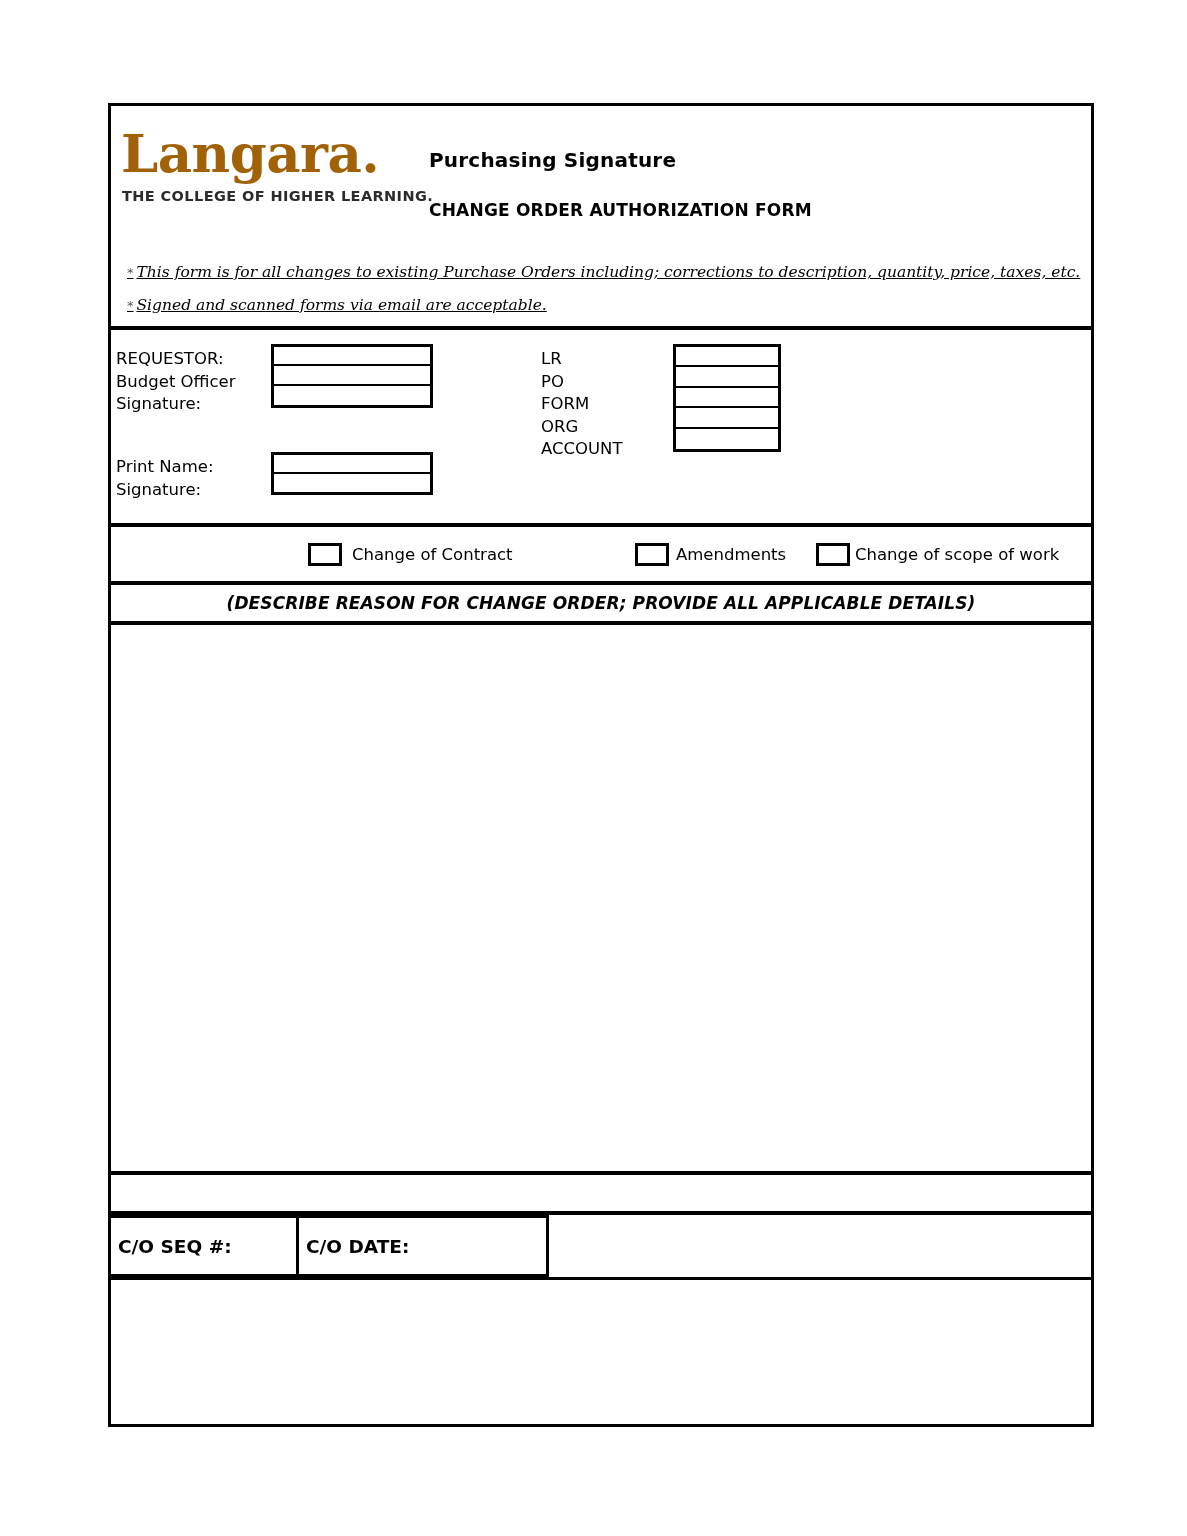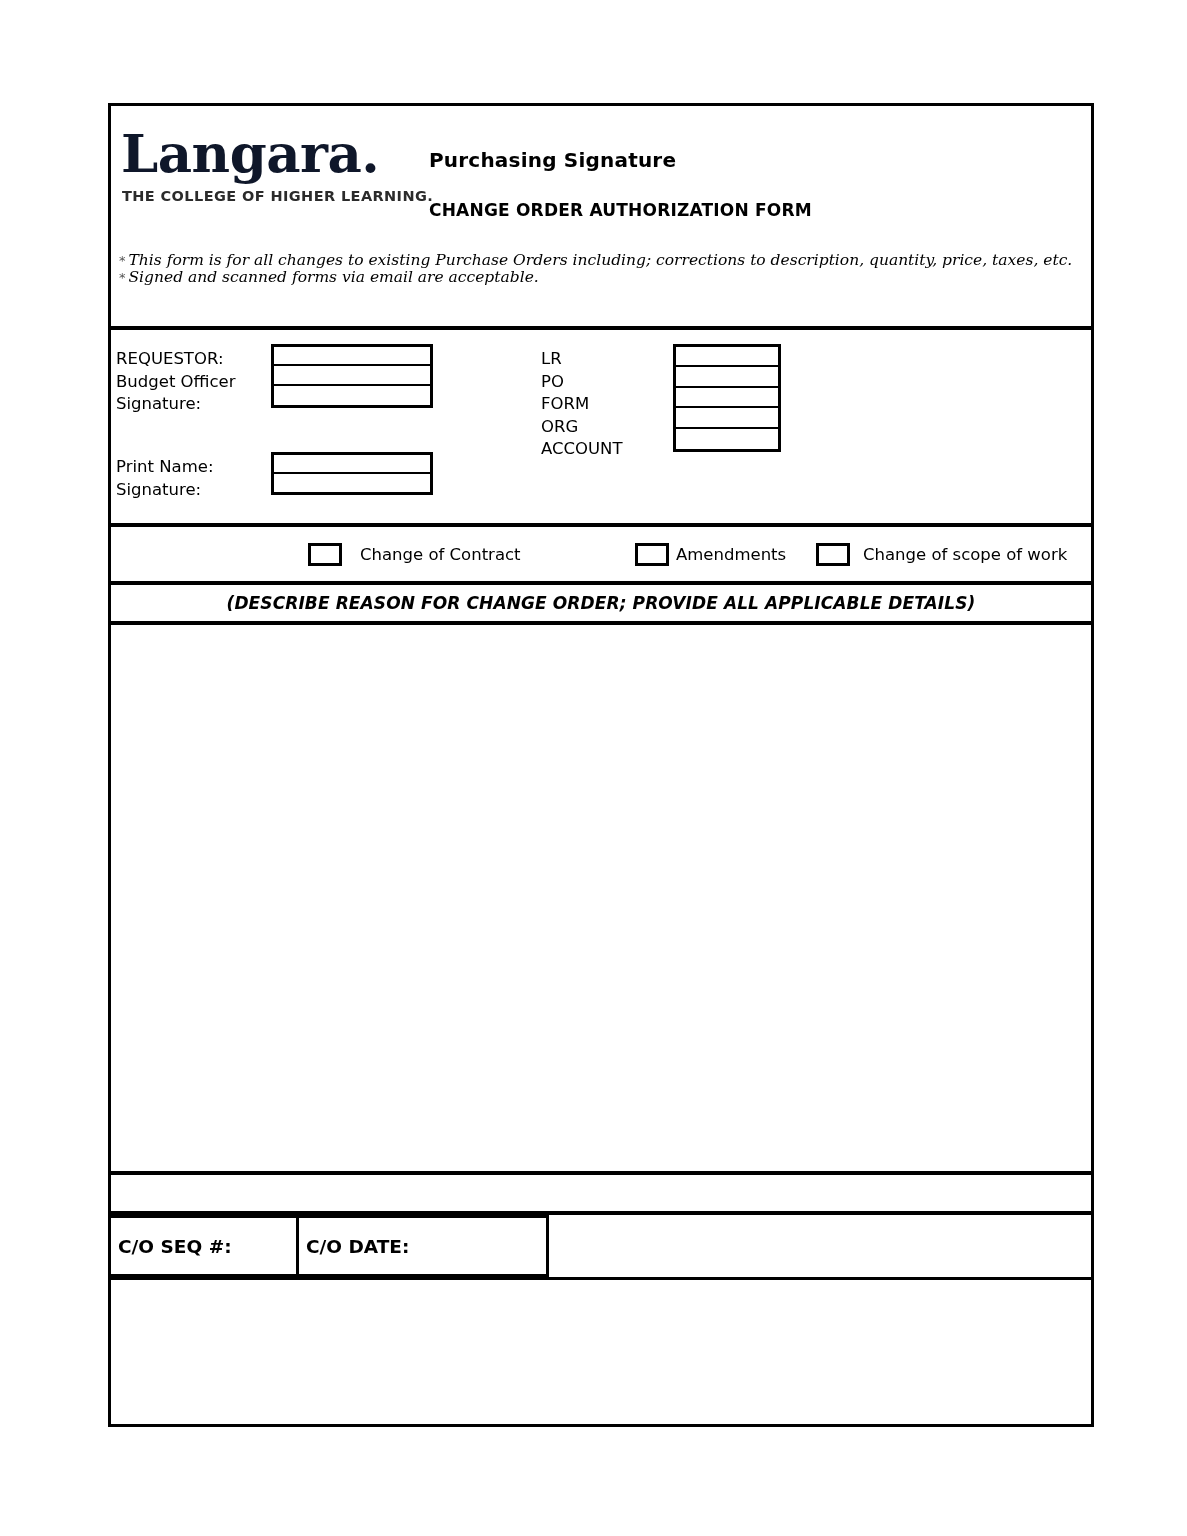--- a/index.html
+++ b/index.html
@@ -58,7 +58,7 @@
     font-size: 53px;
     line-height: 58px;
     letter-spacing: -0.5px;
-    color: #0f172a;
+    color: #a16207;
     margin: 0;
     white-space: nowrap;
   }

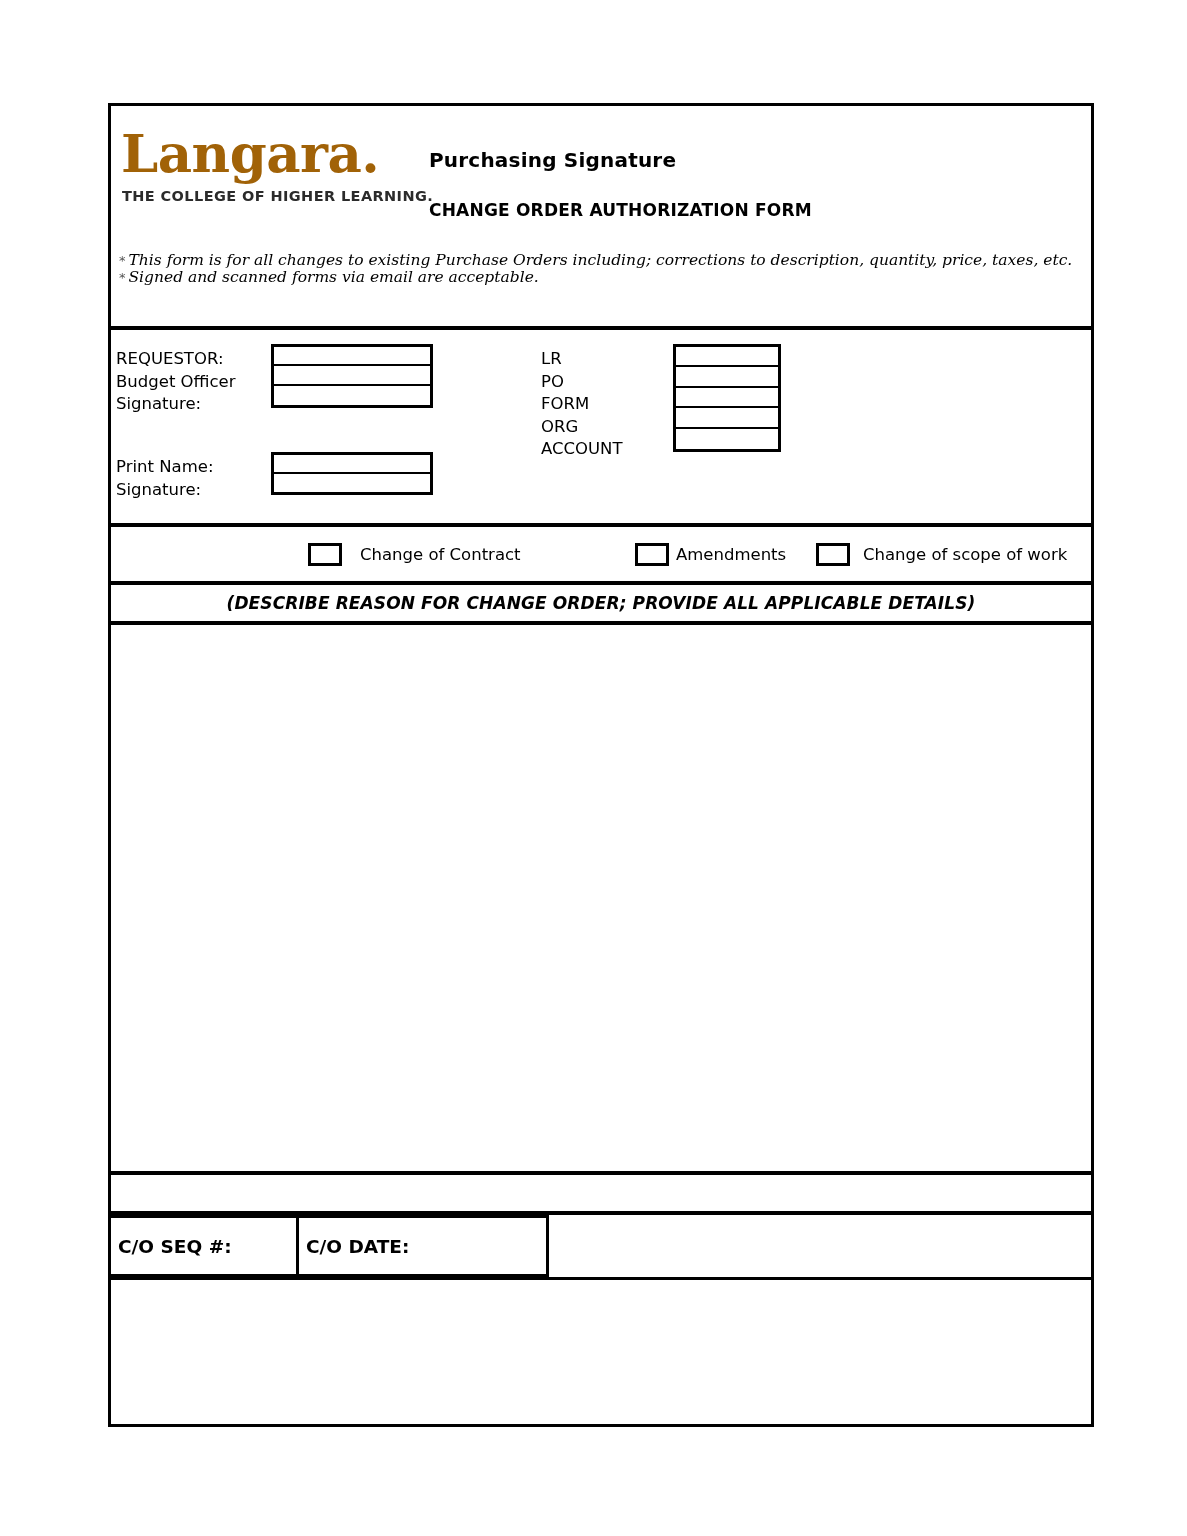--- a/index.html
+++ b/index.html
@@ -104,9 +104,10 @@
     font-family: "DejaVu Serif", serif;
     font-style: italic;
     font-size: 15.5px;
-    line-height: 17px;
-    white-space: nowrap;
-    margin: 0;
+    line-height: 25px;
+    white-space: nowrap;
+    margin: 8px;
+    text-decoration: underline;
   }
   .note-star {
     font-family: "DejaVu Sans", sans-serif;

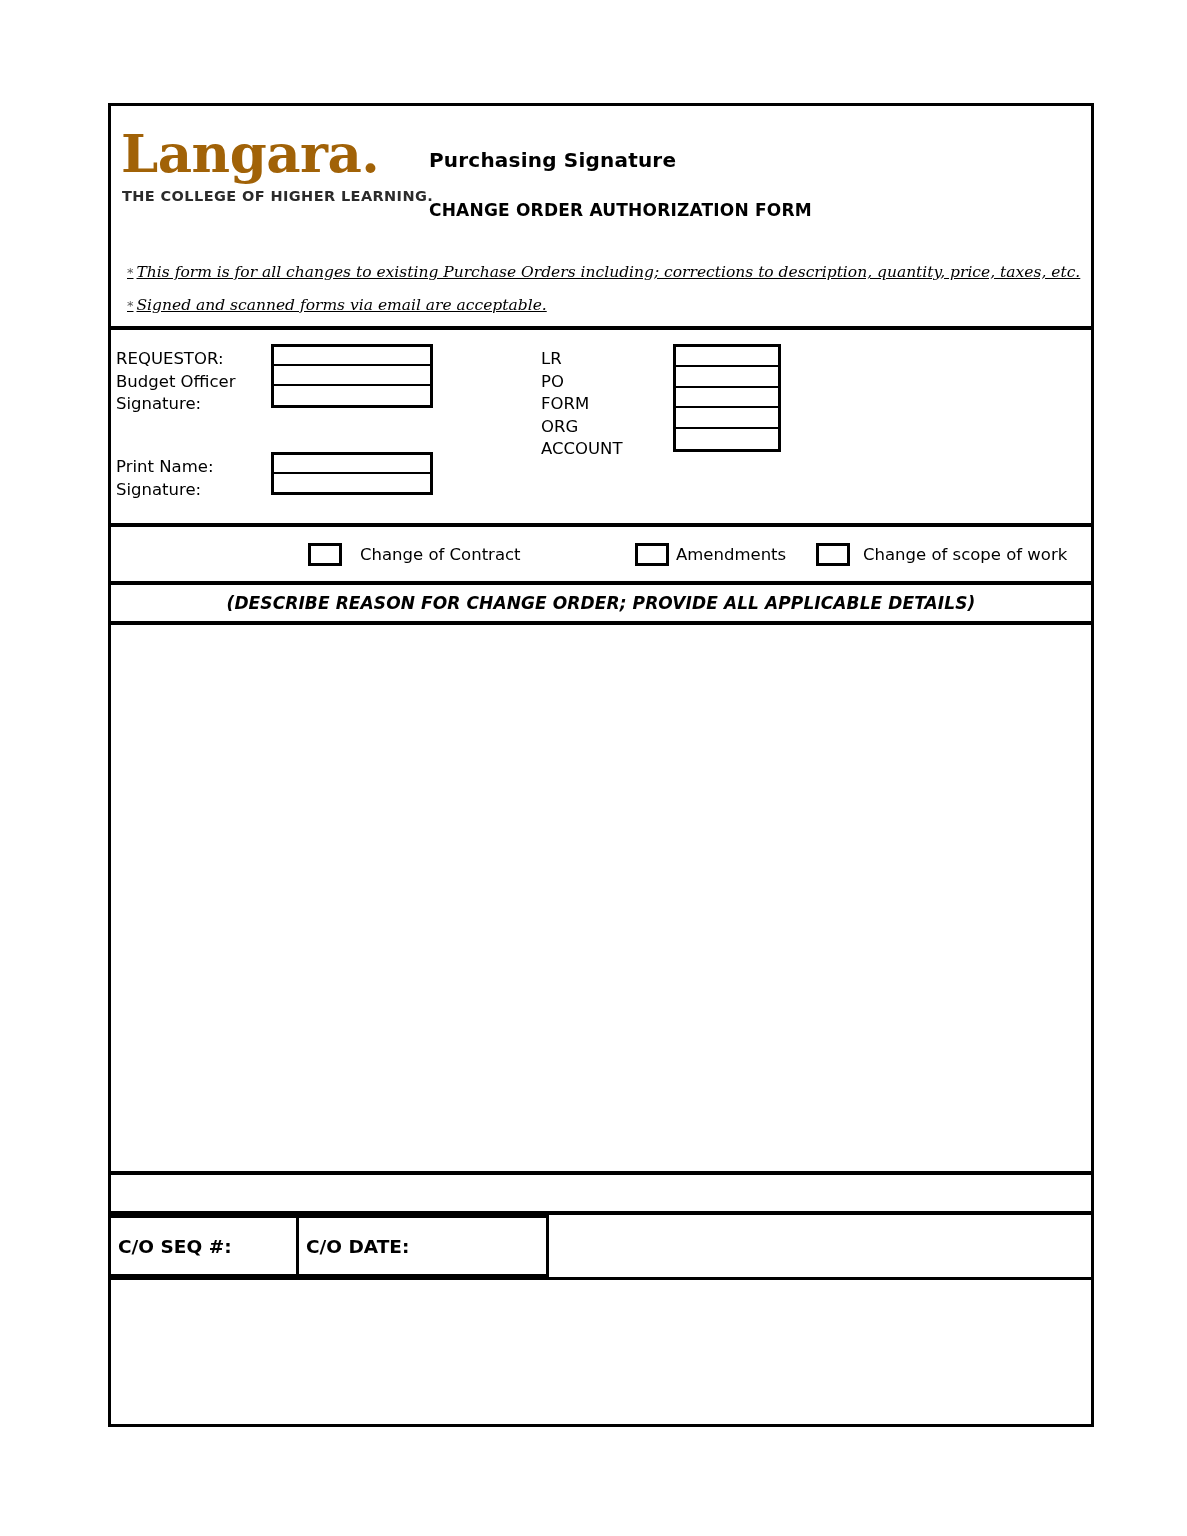--- a/index.html
+++ b/index.html
@@ -211,7 +211,7 @@
   .checkopt .opt-label {
     font-family: "DejaVu Sans", sans-serif;
     font-size: 16.5px;
-    margin-left: 18px;
+    margin-left: 10px;
   }
   .checkopt.c0 { left: 197px; }
   .checkopt.c1 { left: 524px; }

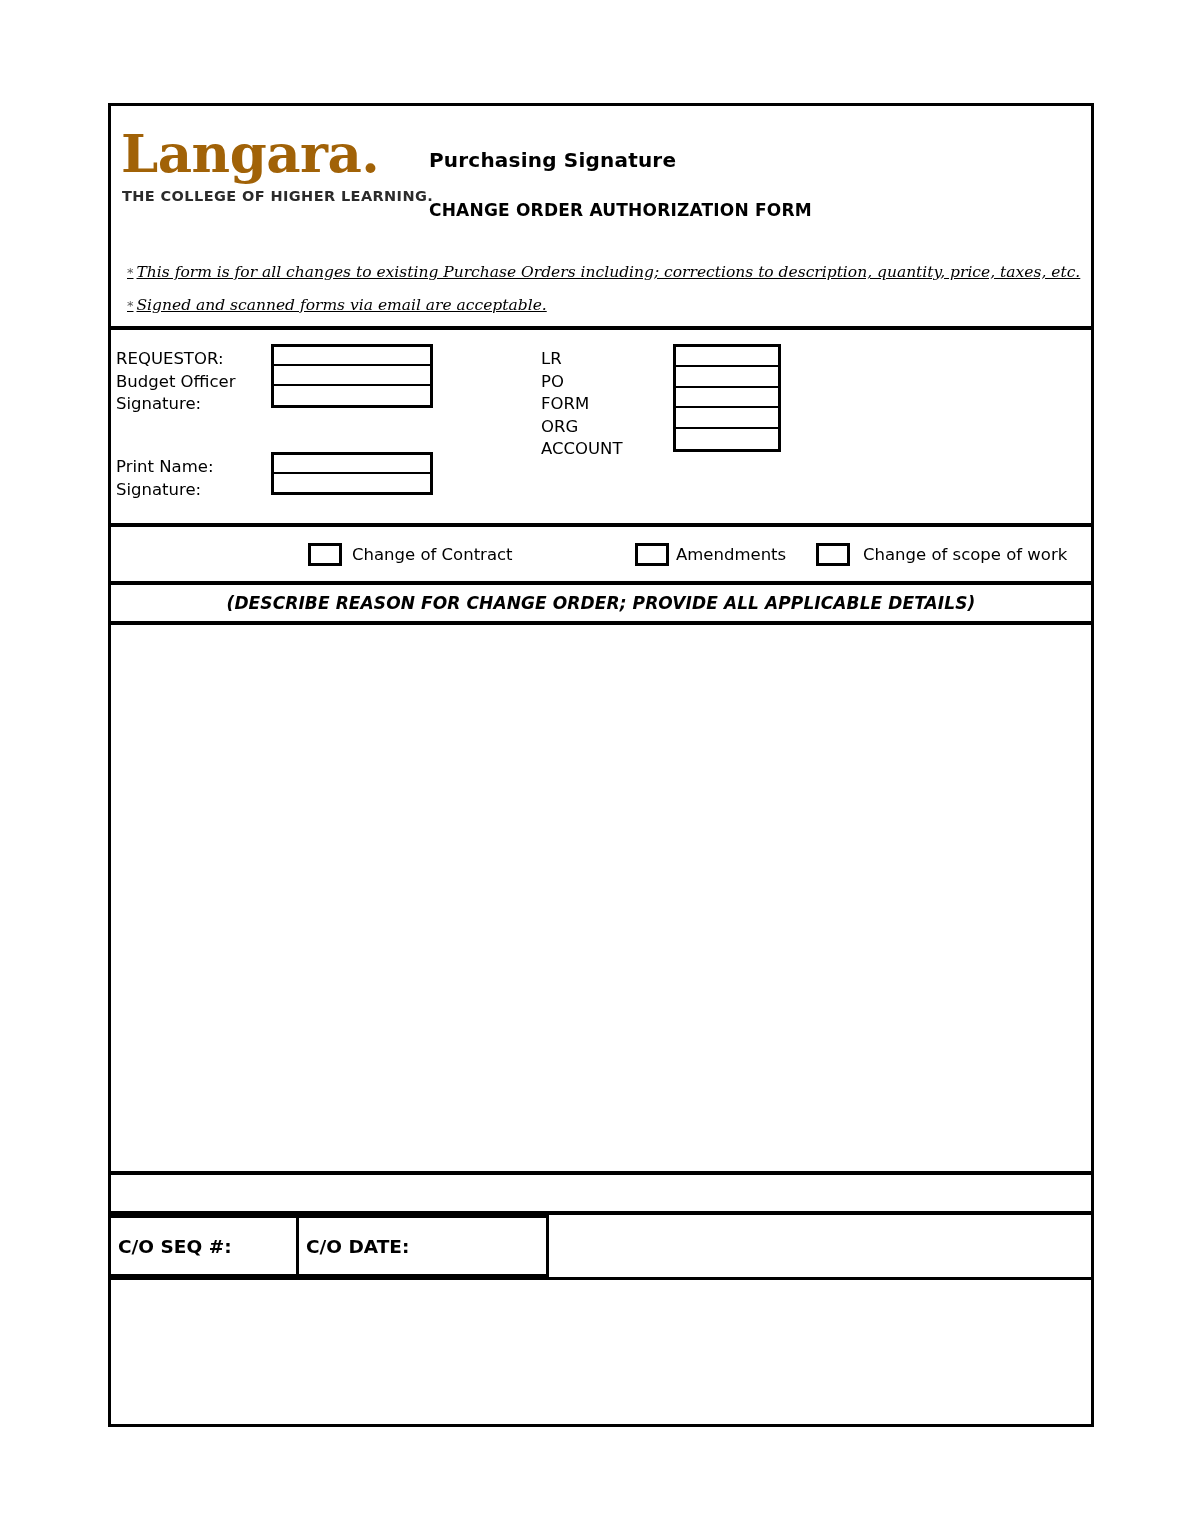--- a/index.html
+++ b/index.html
@@ -217,7 +217,7 @@
   .checkopt.c1 { left: 524px; }
   .checkopt.c1 .opt-label { margin-left: 7px; }
   .checkopt.c2 { left: 705px; }
-  .checkopt.c2 .opt-label { margin-left: 13px; }
+  .checkopt.c2 .opt-label { margin-left: 5px; }
 
   
   .describe-banner {

